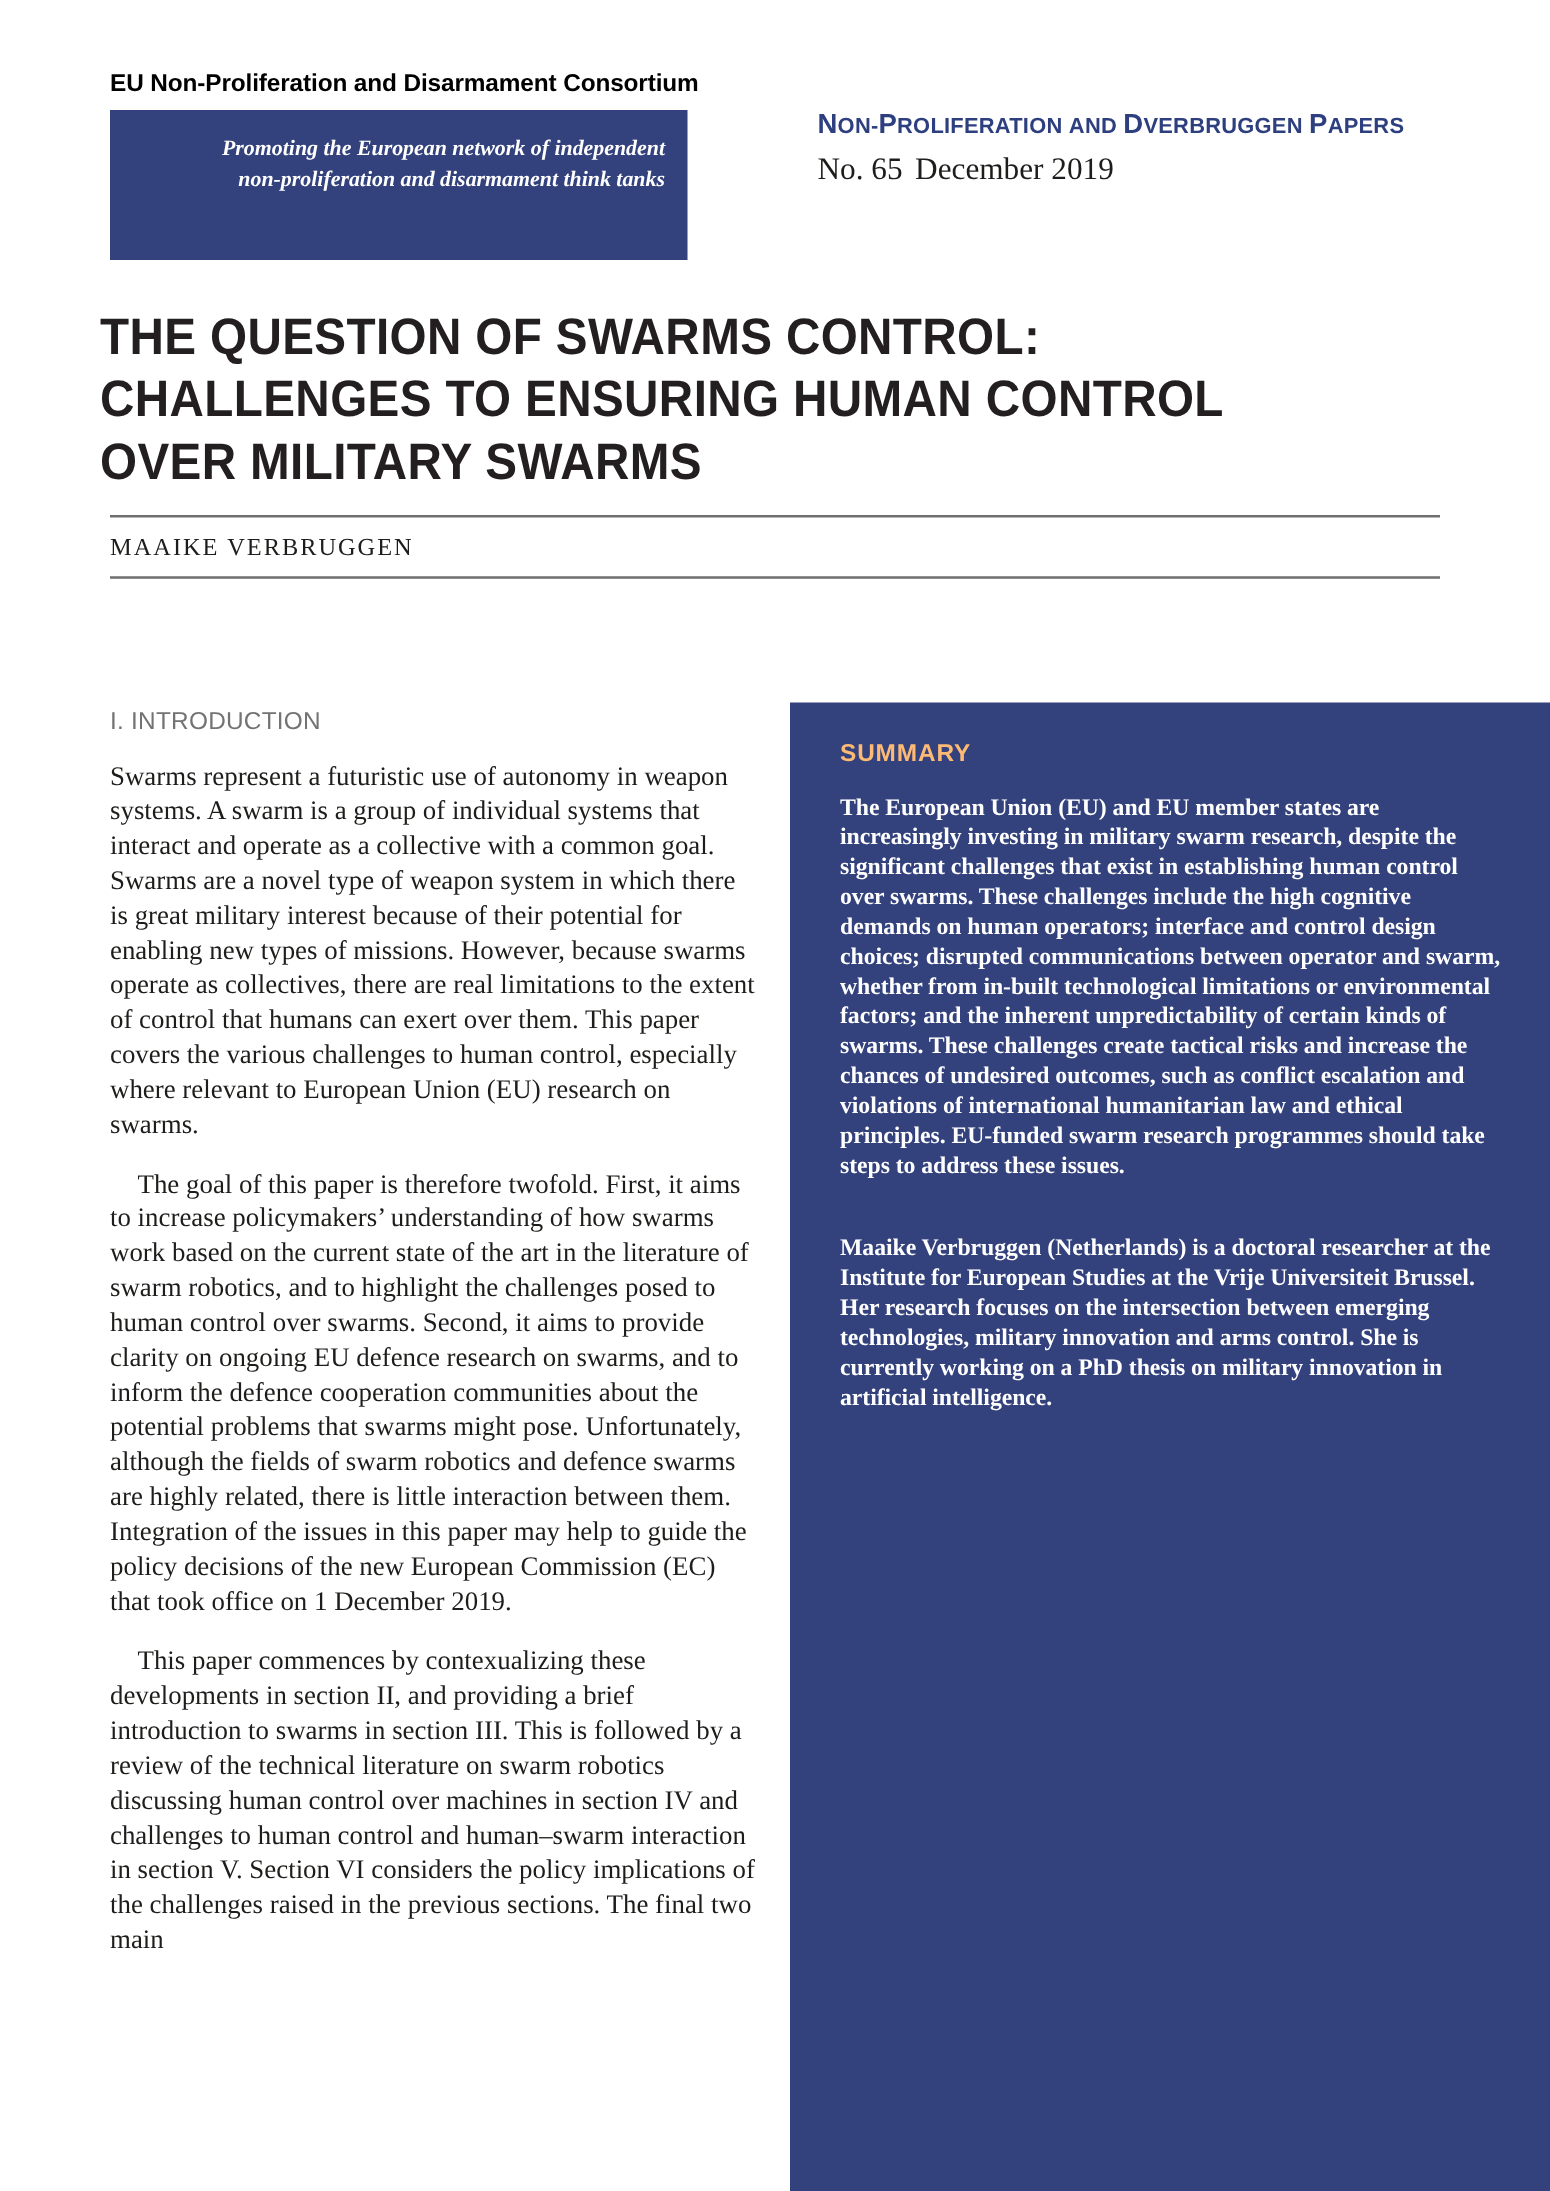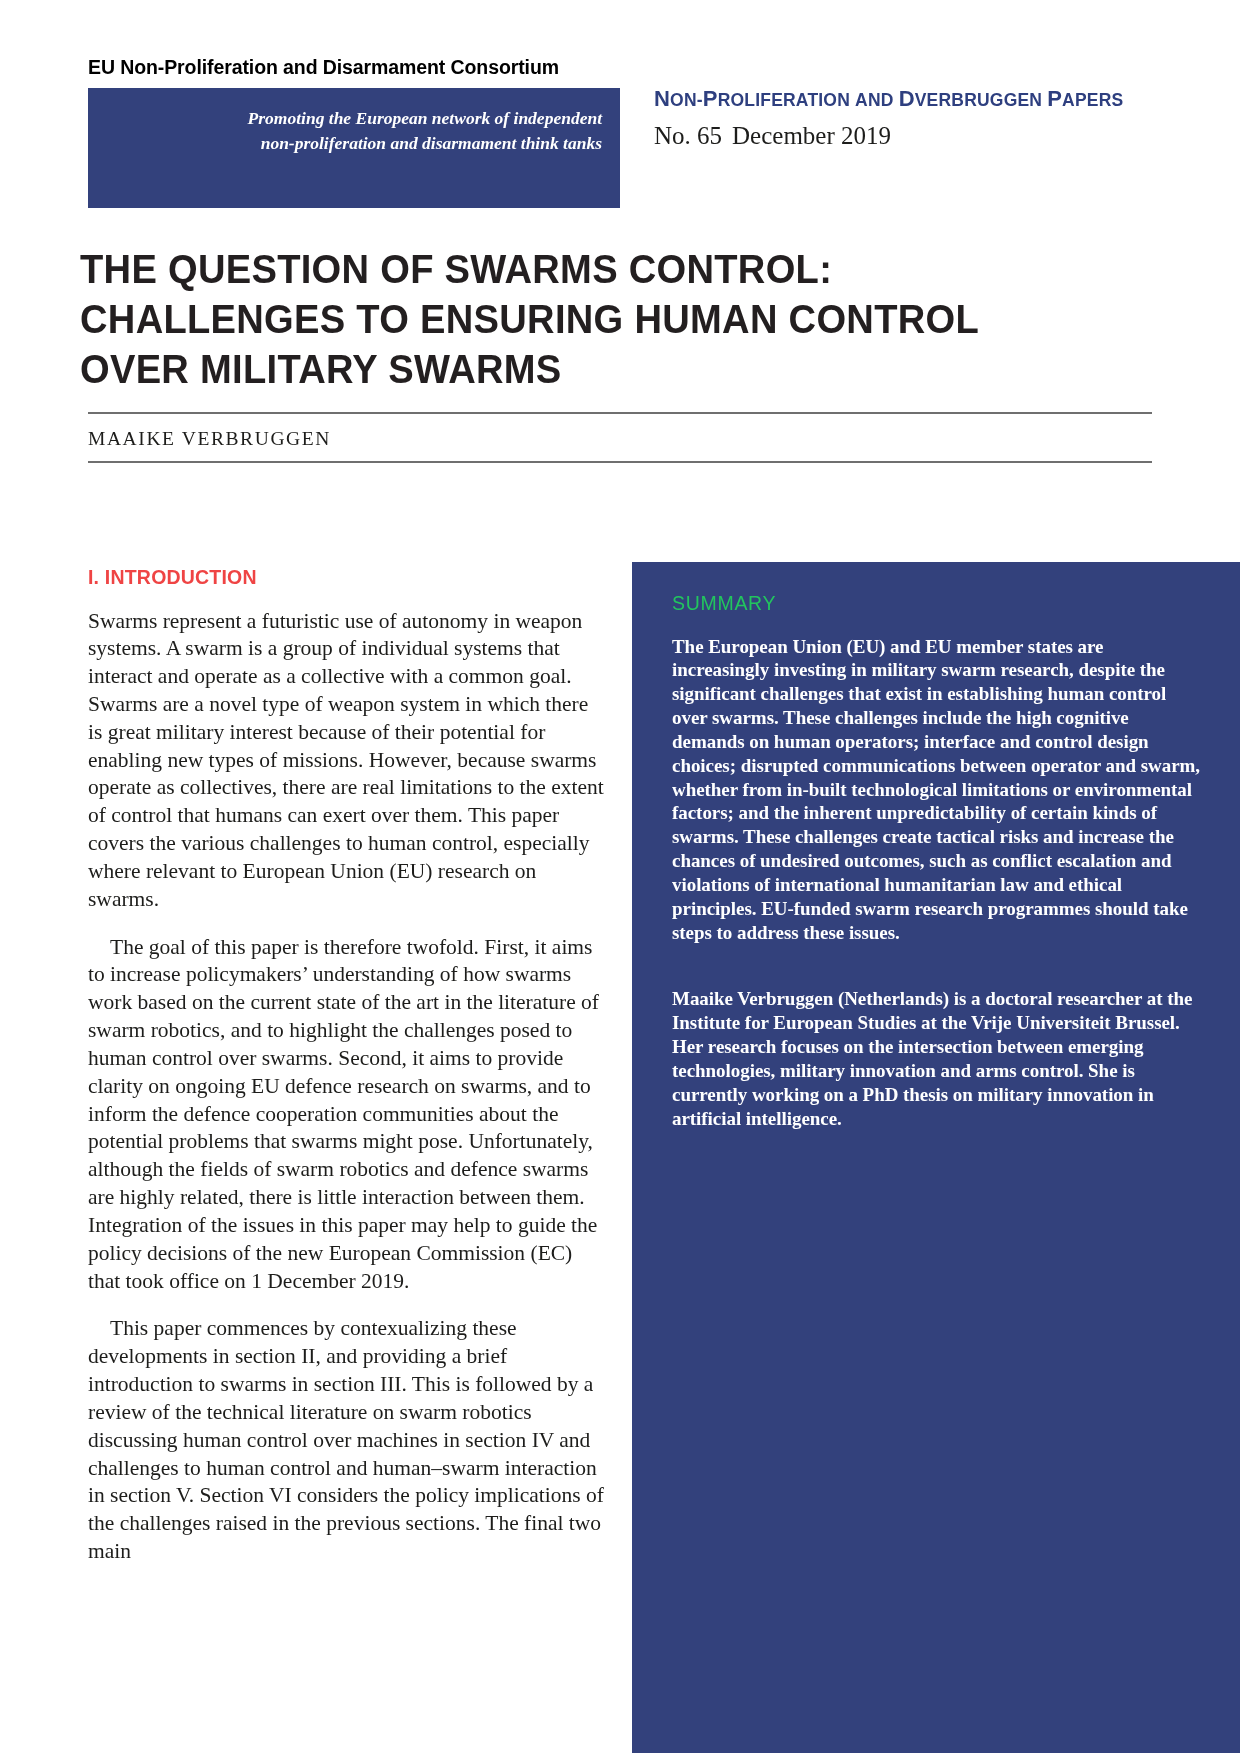--- a/index.html
+++ b/index.html
@@ -42,7 +42,7 @@
     position: absolute;
     left: 0;
     top: 30px;
-    width: 532px;
+    width: 462px;
     height: 120px;
     background: #33417c;
   }

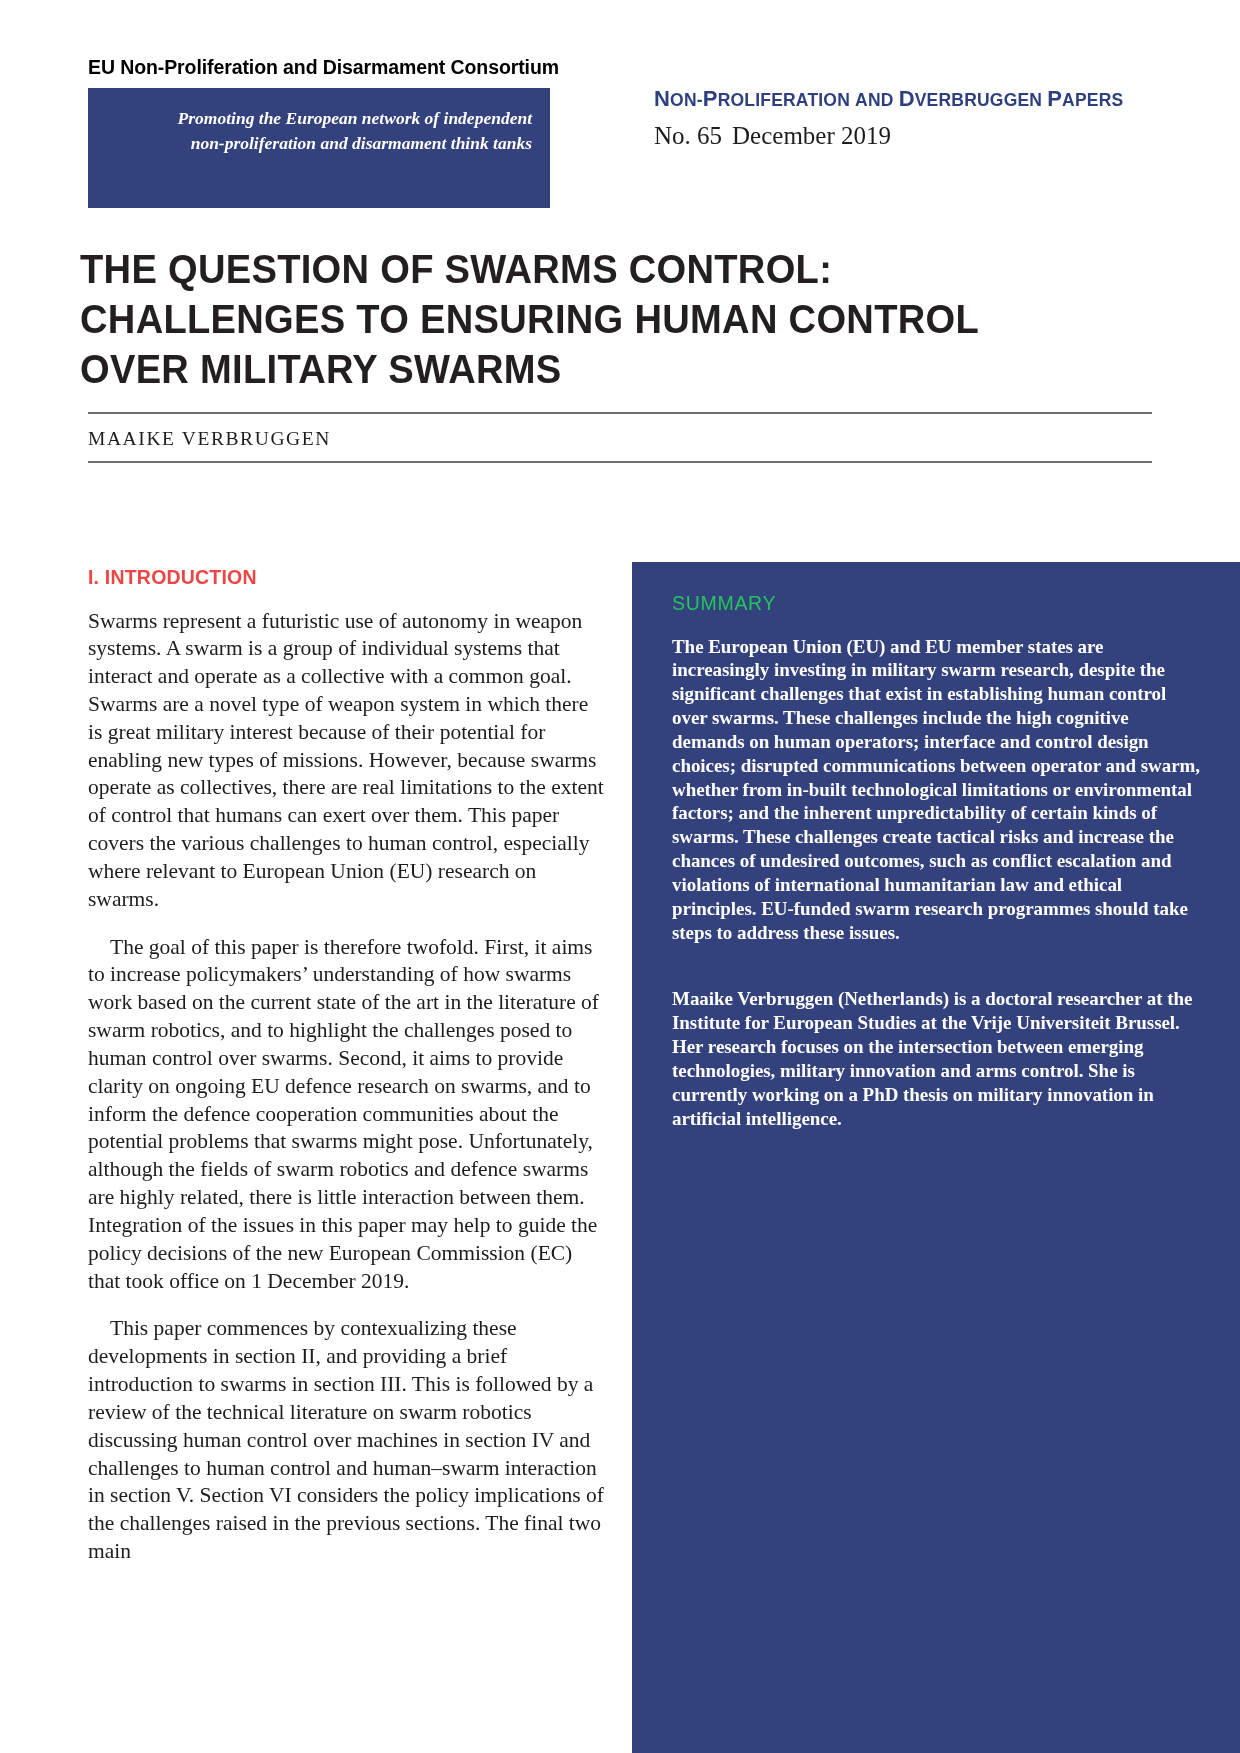--- a/index.html
+++ b/index.html
@@ -138,10 +138,10 @@
 
   .section-heading {
     font-family: "Liberation Sans", sans-serif;
-    font-weight: bold;
+    font-weight: normal;
     font-size: 19.5px;
     letter-spacing: 0.2px;
-    color: #ef4444;
+    color: #737373;
     margin-bottom: 20px;
     line-height: 1;
   }

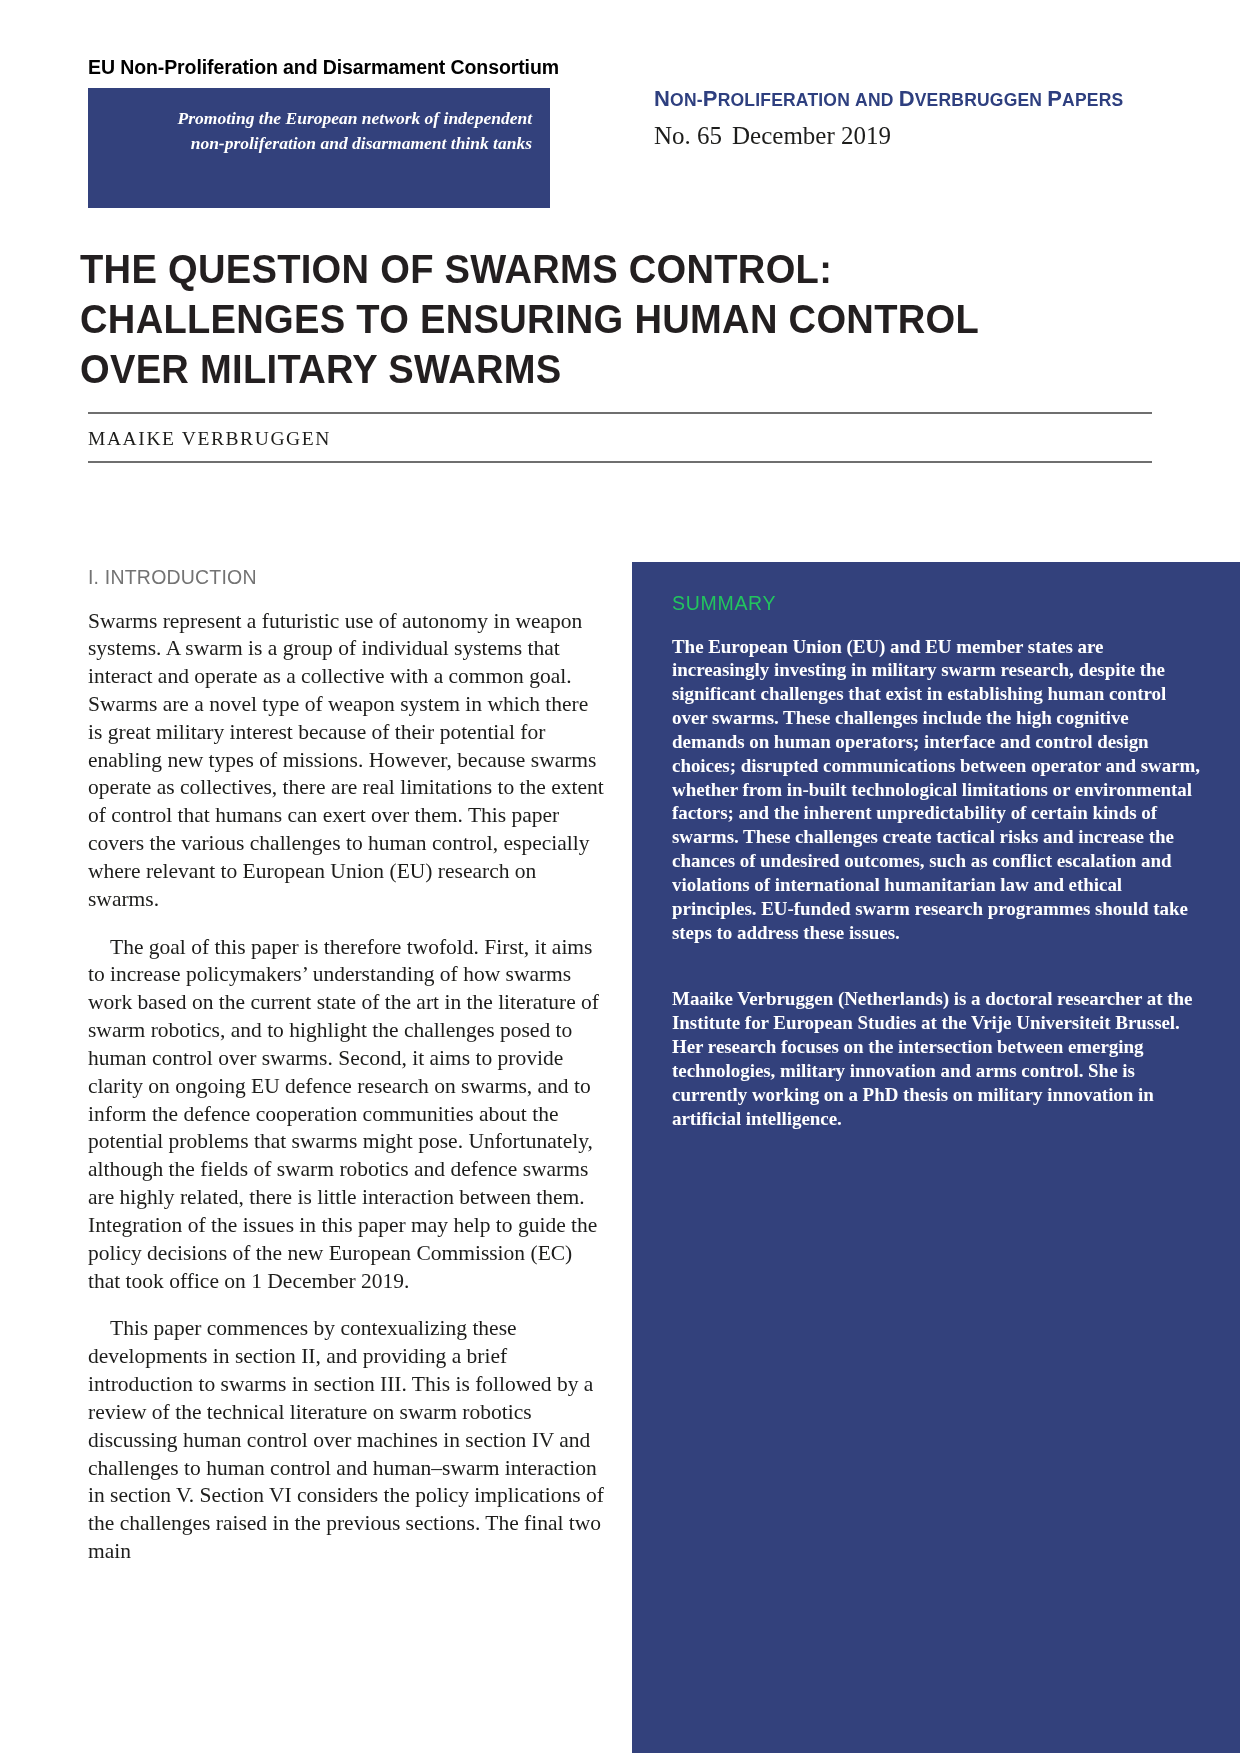--- a/index.html
+++ b/index.html
@@ -170,10 +170,10 @@
 
   .side-heading {
     font-family: "Liberation Sans", sans-serif;
-    font-weight: normal;
+    font-weight: bold;
     font-size: 19.5px;
     letter-spacing: 0.7px;
-    color: #22c55e;
+    color: #fdba74;
     line-height: 1;
     margin-bottom: 21px;
   }

